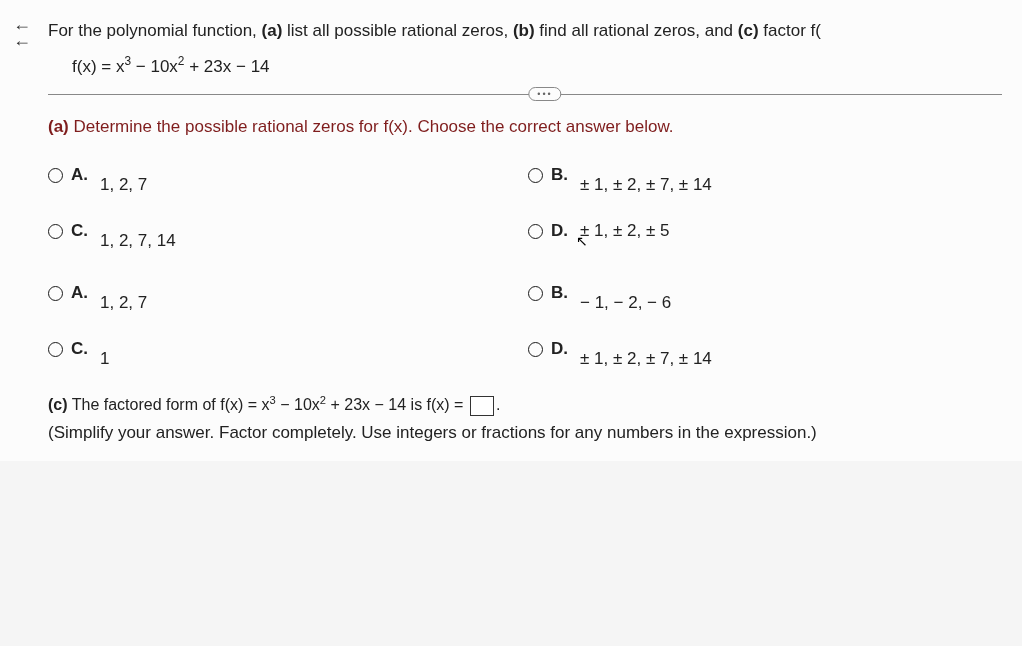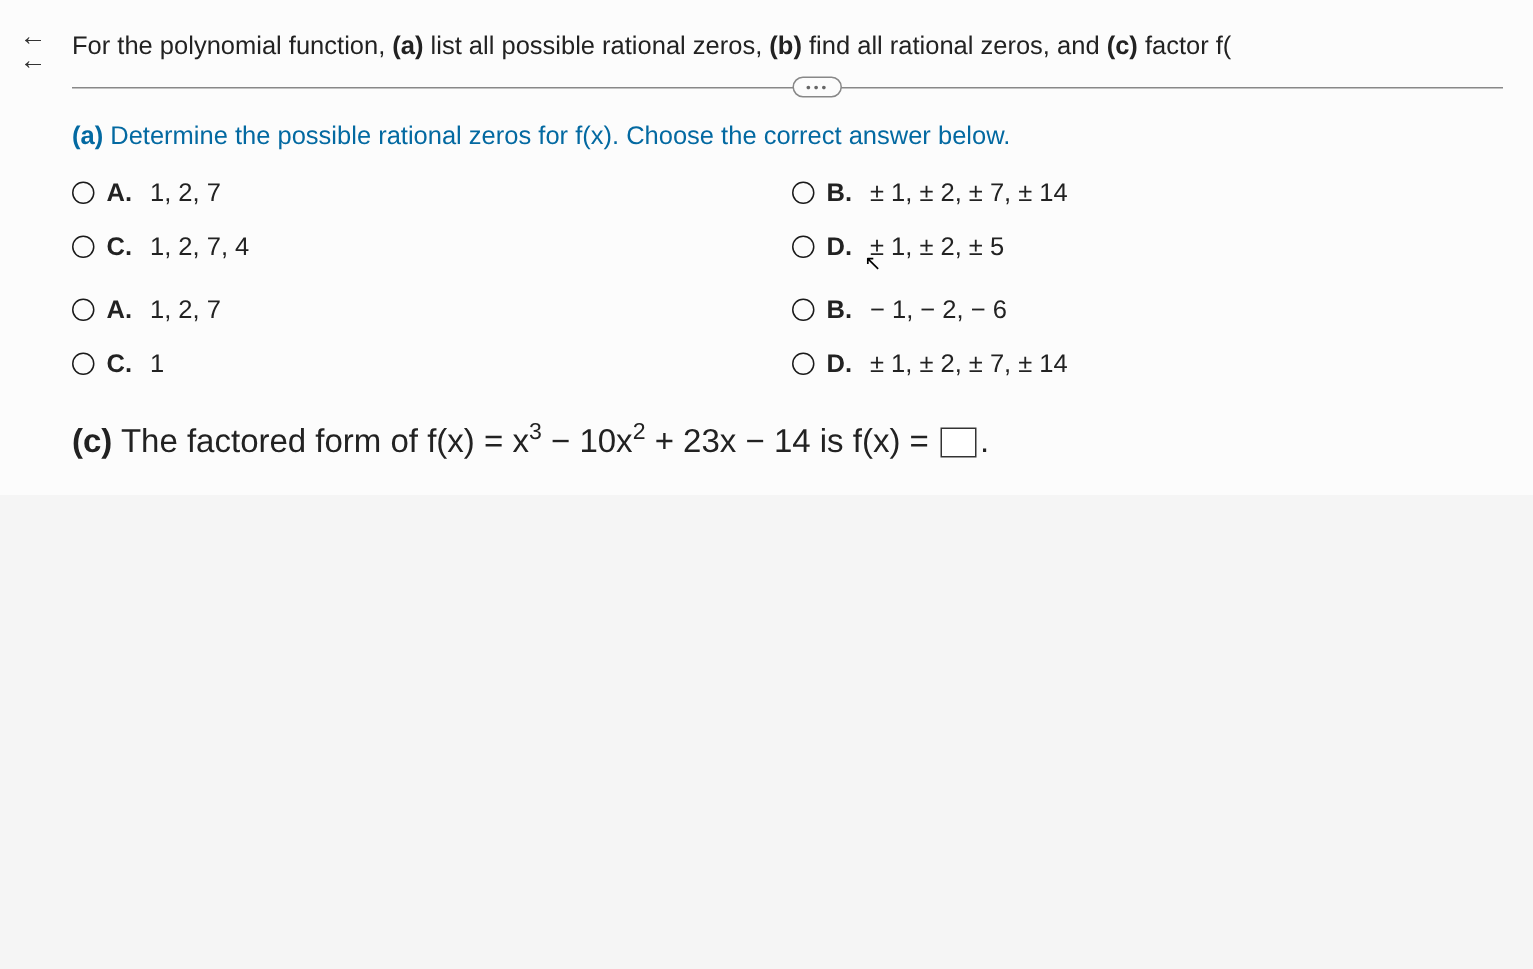--- a/index.html
+++ b/index.html
@@ -159,6 +159,9 @@
     <span>For the polynomial function, </span><span class="b">(a)</span><span> list all possible rational zeros, </span><span class="b">(b)</span><span> find all rational zeros, and </span><span class="b">(c)</span><span> factor f(</span>
   </div>
 
+  <div class="equation">
+    <span>f(x) = x</span><sup>3</sup><span> − 10x</span><sup>2</sup><span> + 23x − 14</span>
+  </div>
 
   <div class="divider-wrap">
     <hr class="divider-line">

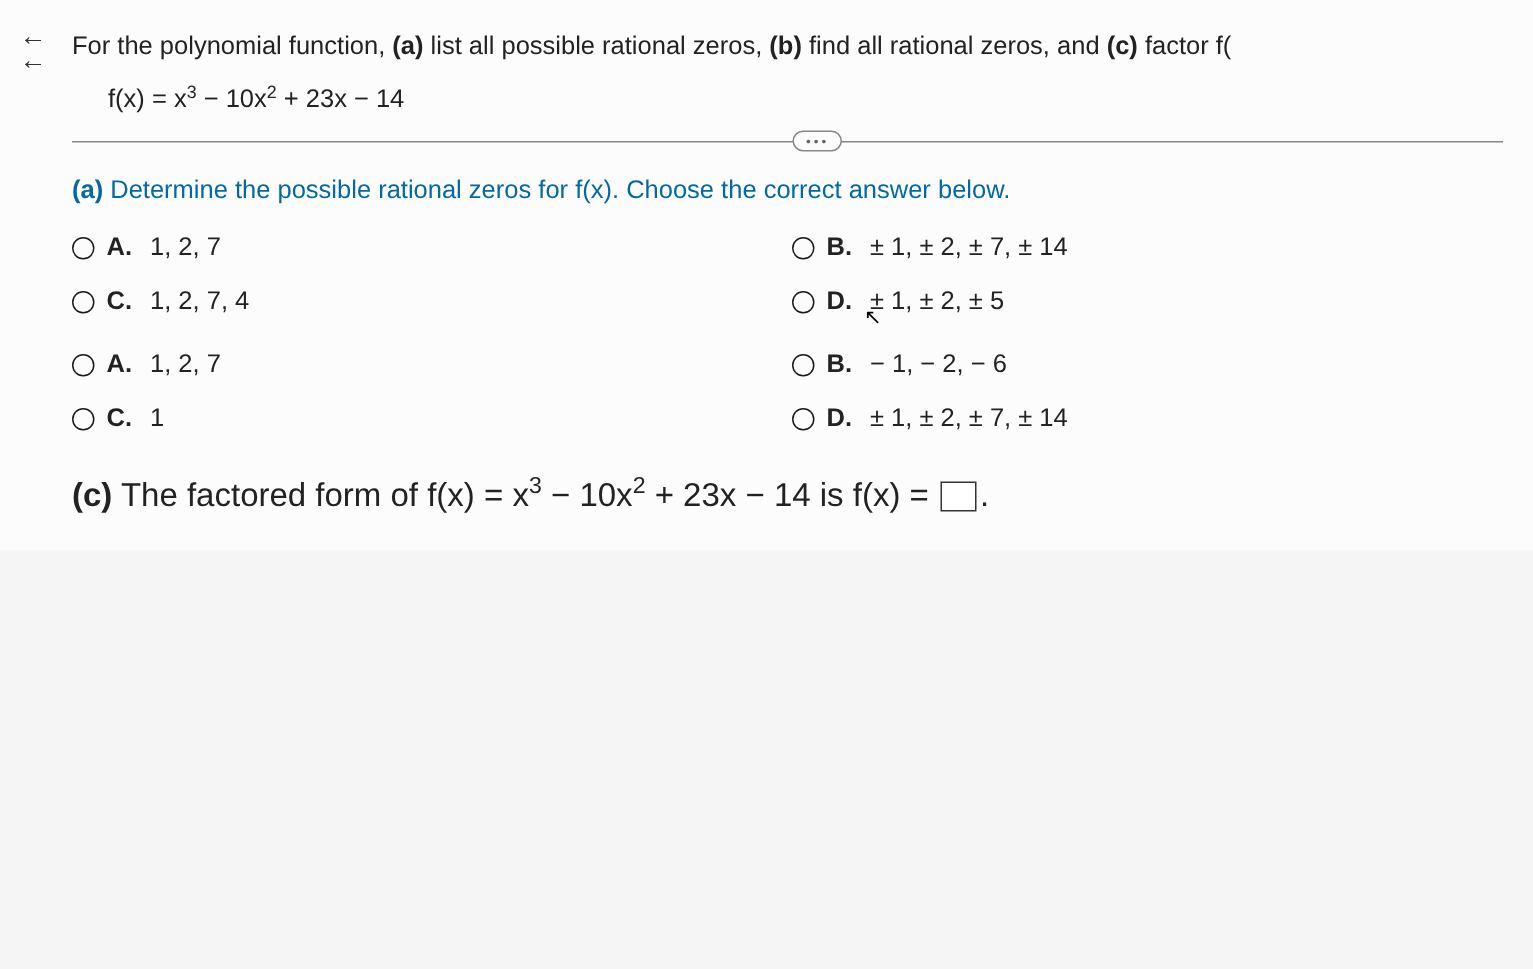--- a/index.html
+++ b/index.html
@@ -81,7 +81,7 @@
     }
     .question-text {
       font-size: 17px;
-      color: #0369a1;
+      color: #7f1d1d;
       margin-bottom: 18px;
     }
     .choices {

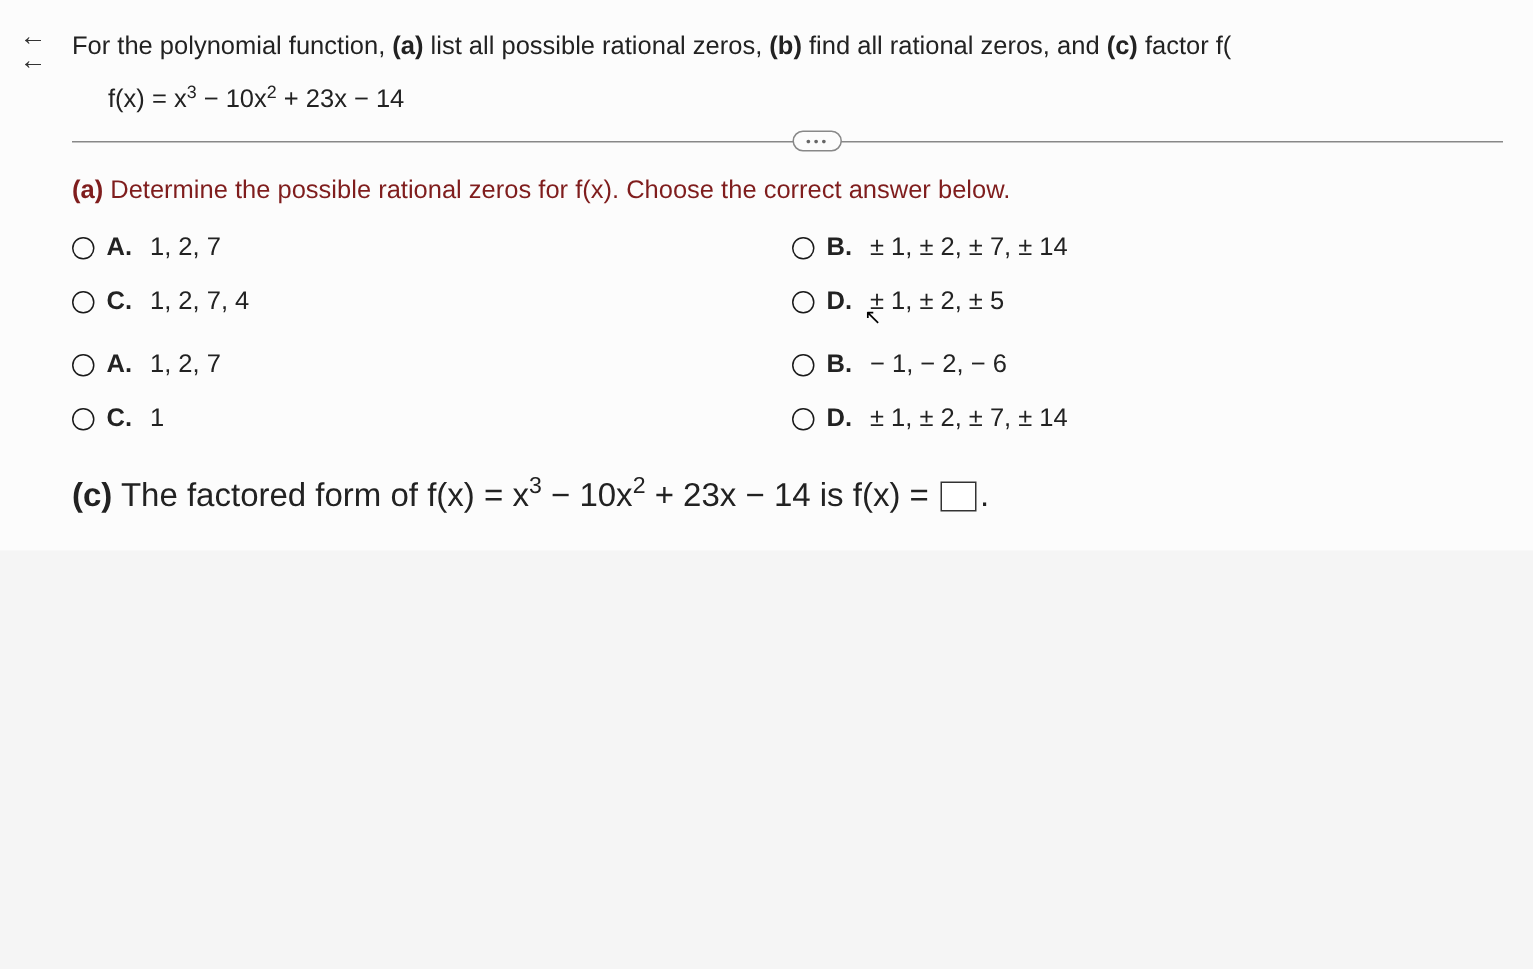--- a/index.html
+++ b/index.html
@@ -112,6 +112,7 @@
     }
     .choice-text {
       white-space: nowrap;
+      margin-top: 20px;
     }
     .cursor-overlay {
       position: relative;

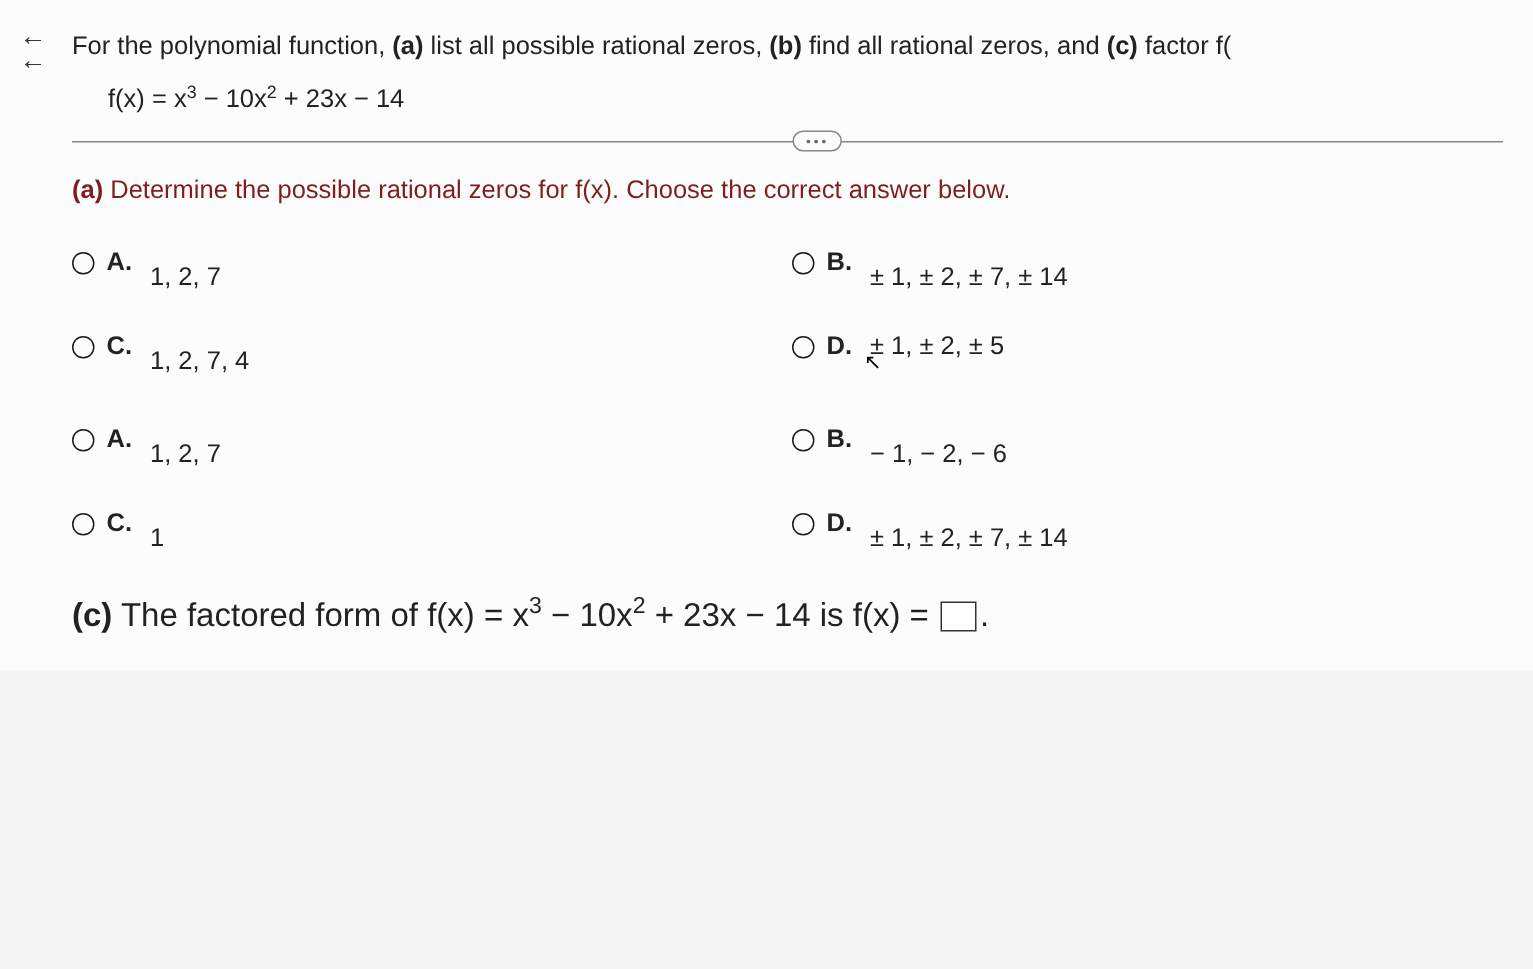--- a/index.html
+++ b/index.html
@@ -187,7 +187,7 @@
       <div class="choice">
         <span class="radio"></span>
         <span class="choice-label">C.</span>
-        <span class="choice-text">1, 2, 7, 4</span>
+        <span class="choice-text">1, 2, 7, 14</span>
       </div>
       <div class="choice cursor-overlay">
         <span class="radio"></span>

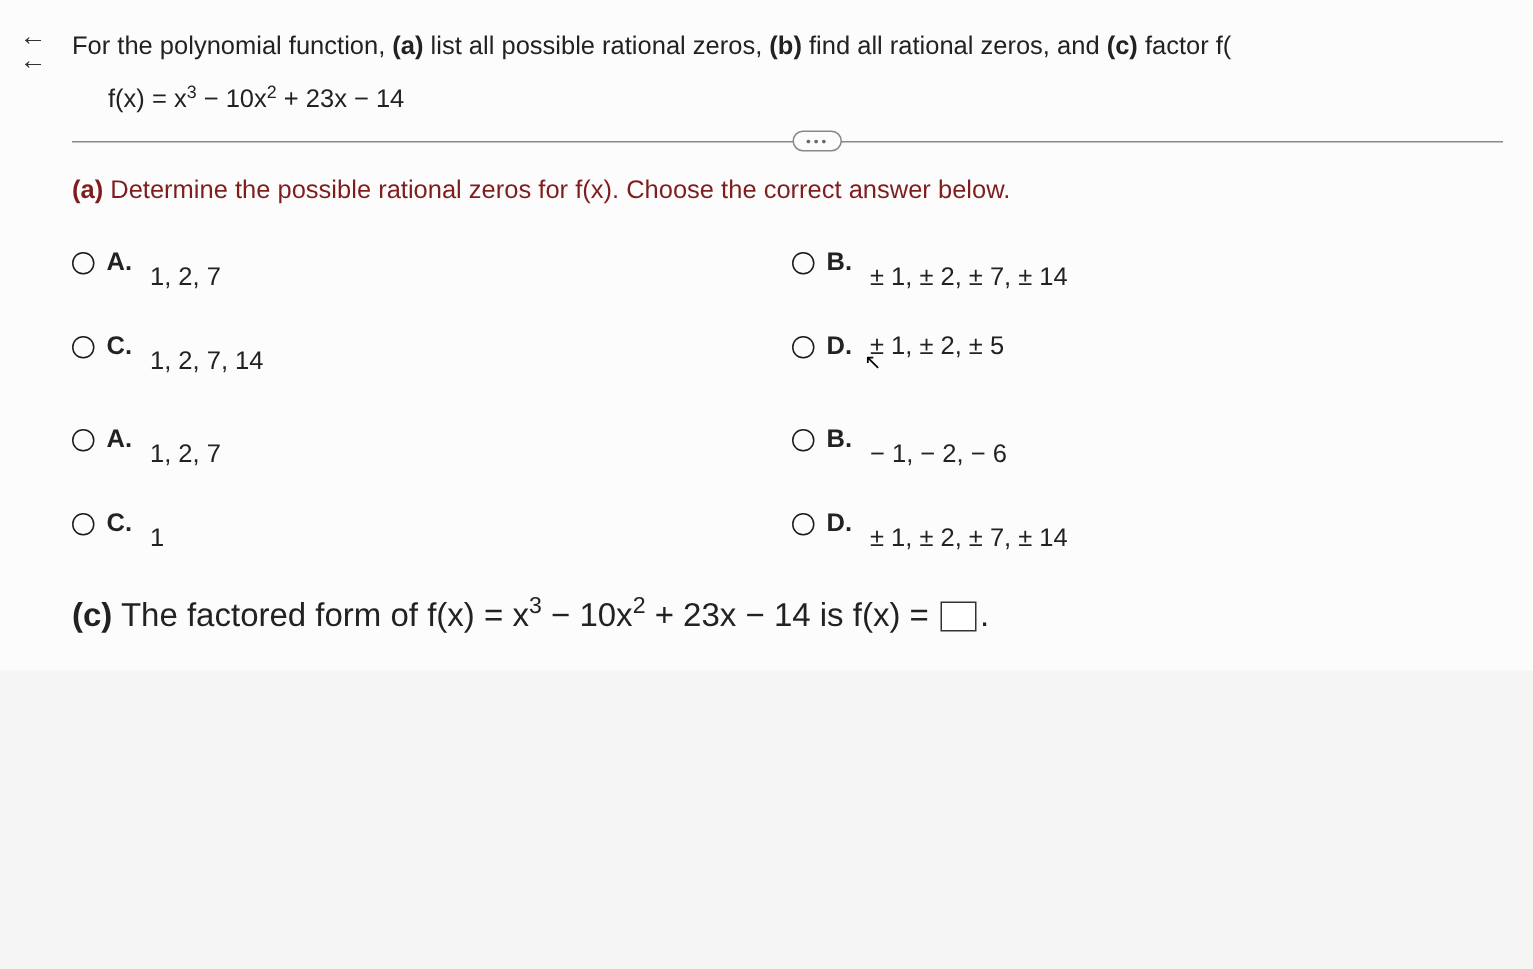--- a/index.html
+++ b/index.html
@@ -125,7 +125,7 @@
       color: #000;
     }
     .part-c {
-      font-size: 22px;
+      font-size: 16px;
       color: #222;
       line-height: 1.7;
       margin-top: 20px;

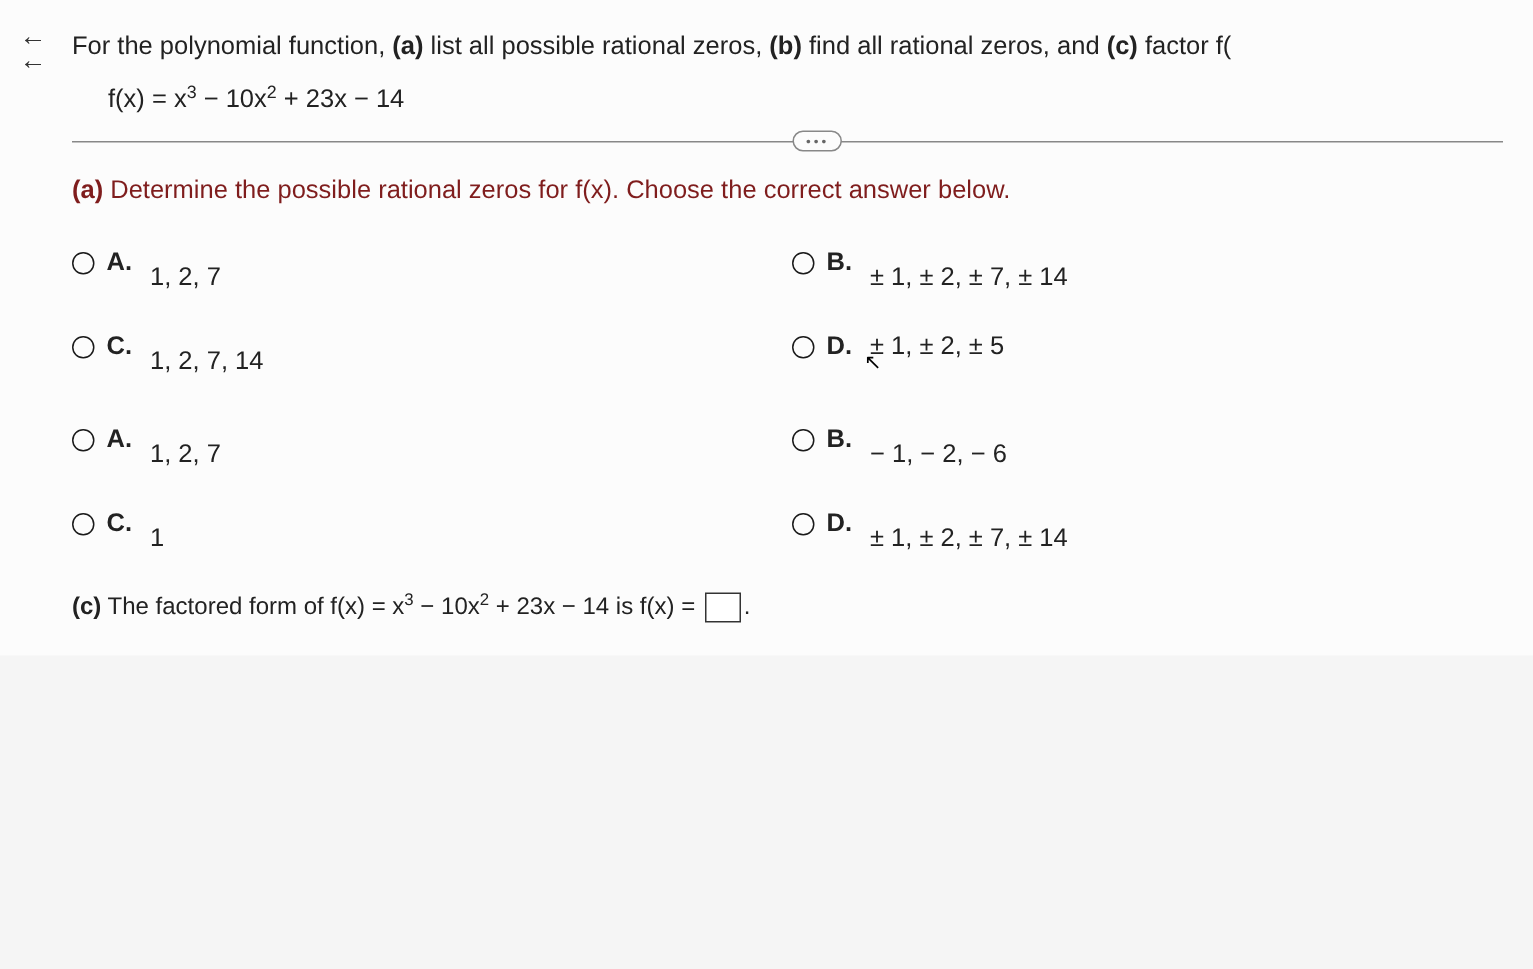--- a/index.html
+++ b/index.html
@@ -228,6 +228,7 @@
   <div class="part-c">
     <span class="b">(c)</span><span> The factored form of f(x) = x</span><sup>3</sup><span> − 10x</span><sup>2</sup><span> + 23x − 14 is f(x) = </span><span class="blank-box"></span><span>.</span>
   </div>
+  <div class="simplify">(Simplify your answer. Factor completely. Use integers or fractions for any numbers in the expression.)</div>
 
 </div>
 

